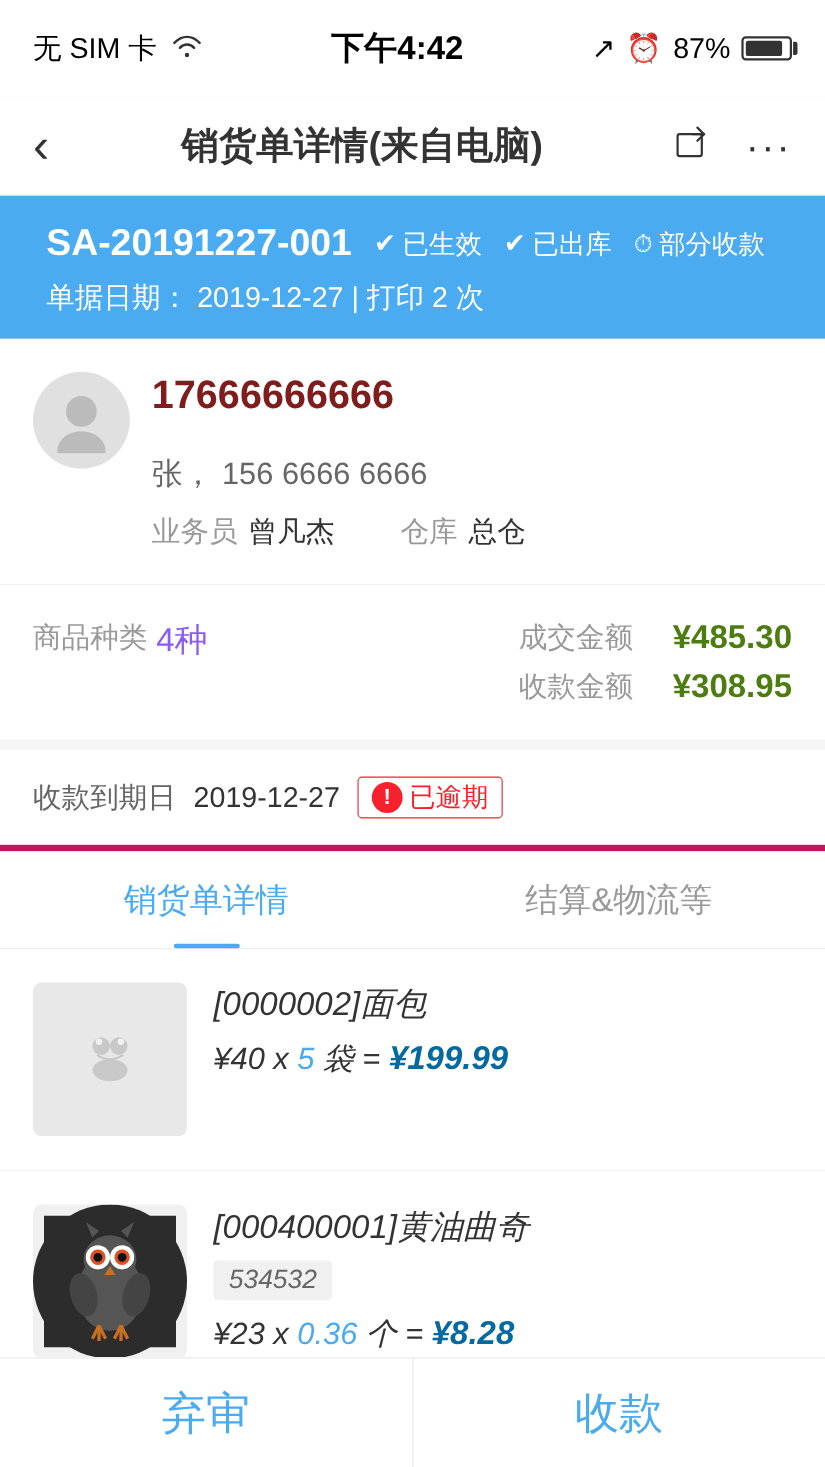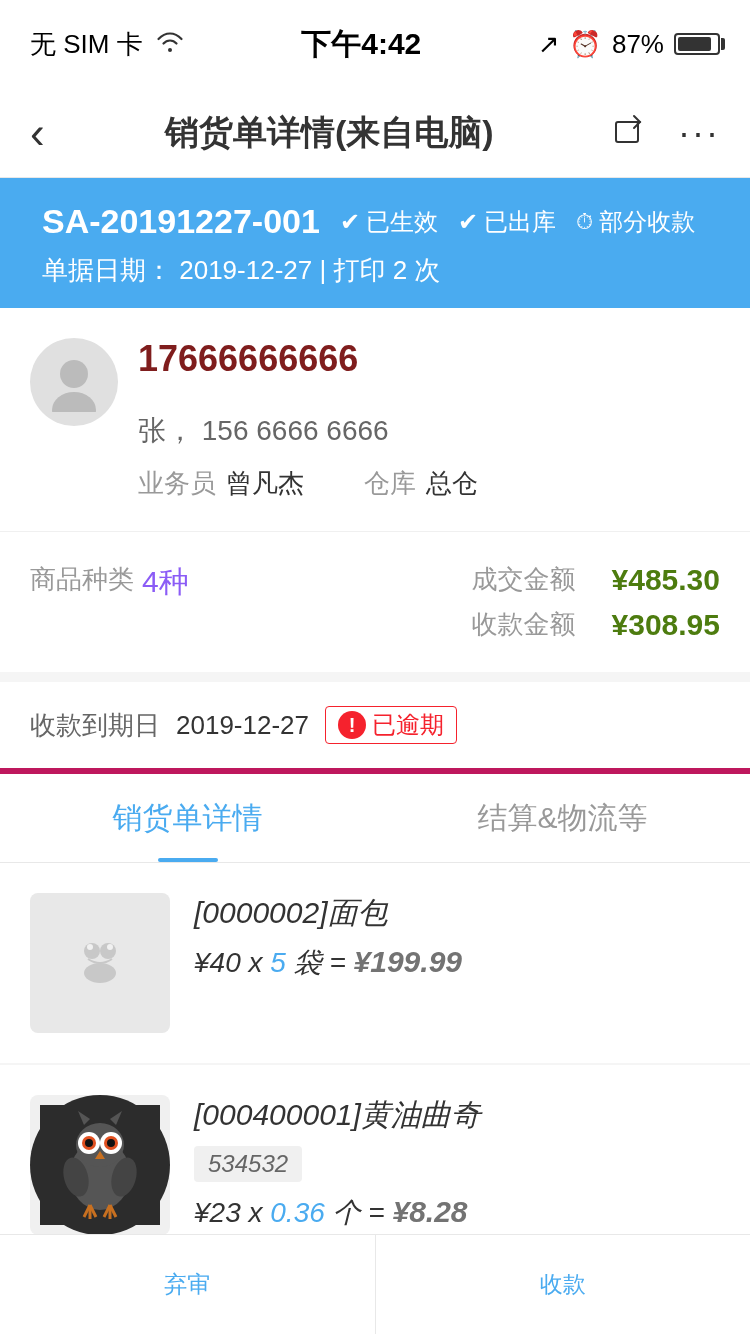--- a/index.html
+++ b/index.html
@@ -345,7 +345,7 @@
       color: #333;
     }
     .price-blue { color: #4AABF0; }
-    .price-total { color: #737373; font-weight: 600; font-size: 30px; }
+    .price-total { color: #0369a1; font-weight: 600; font-size: 30px; }
 
     
     .bottom-bar {

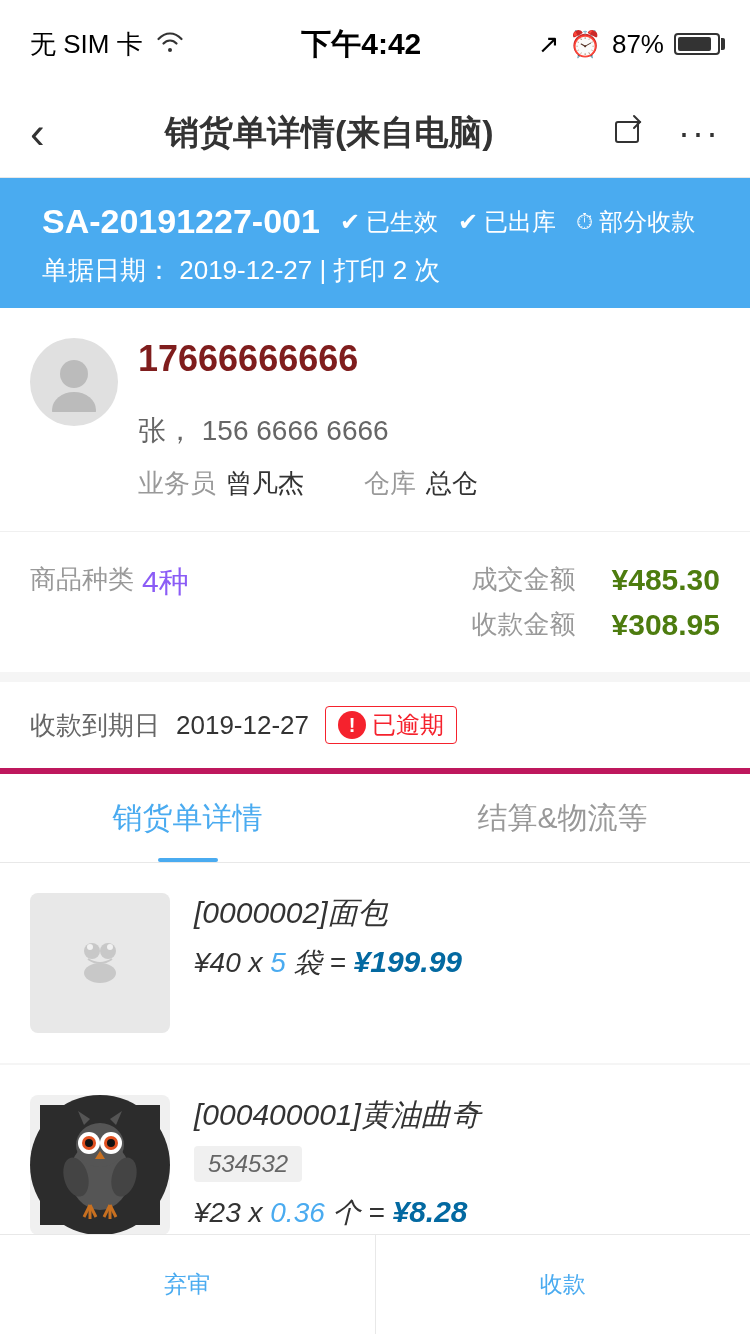--- a/index.html
+++ b/index.html
@@ -363,7 +363,7 @@
       display: flex;
       align-items: center;
       justify-content: center;
-      font-size: 23px;
+      font-size: 40px;
       cursor: pointer;
     }
     .bottom-btn-left {

